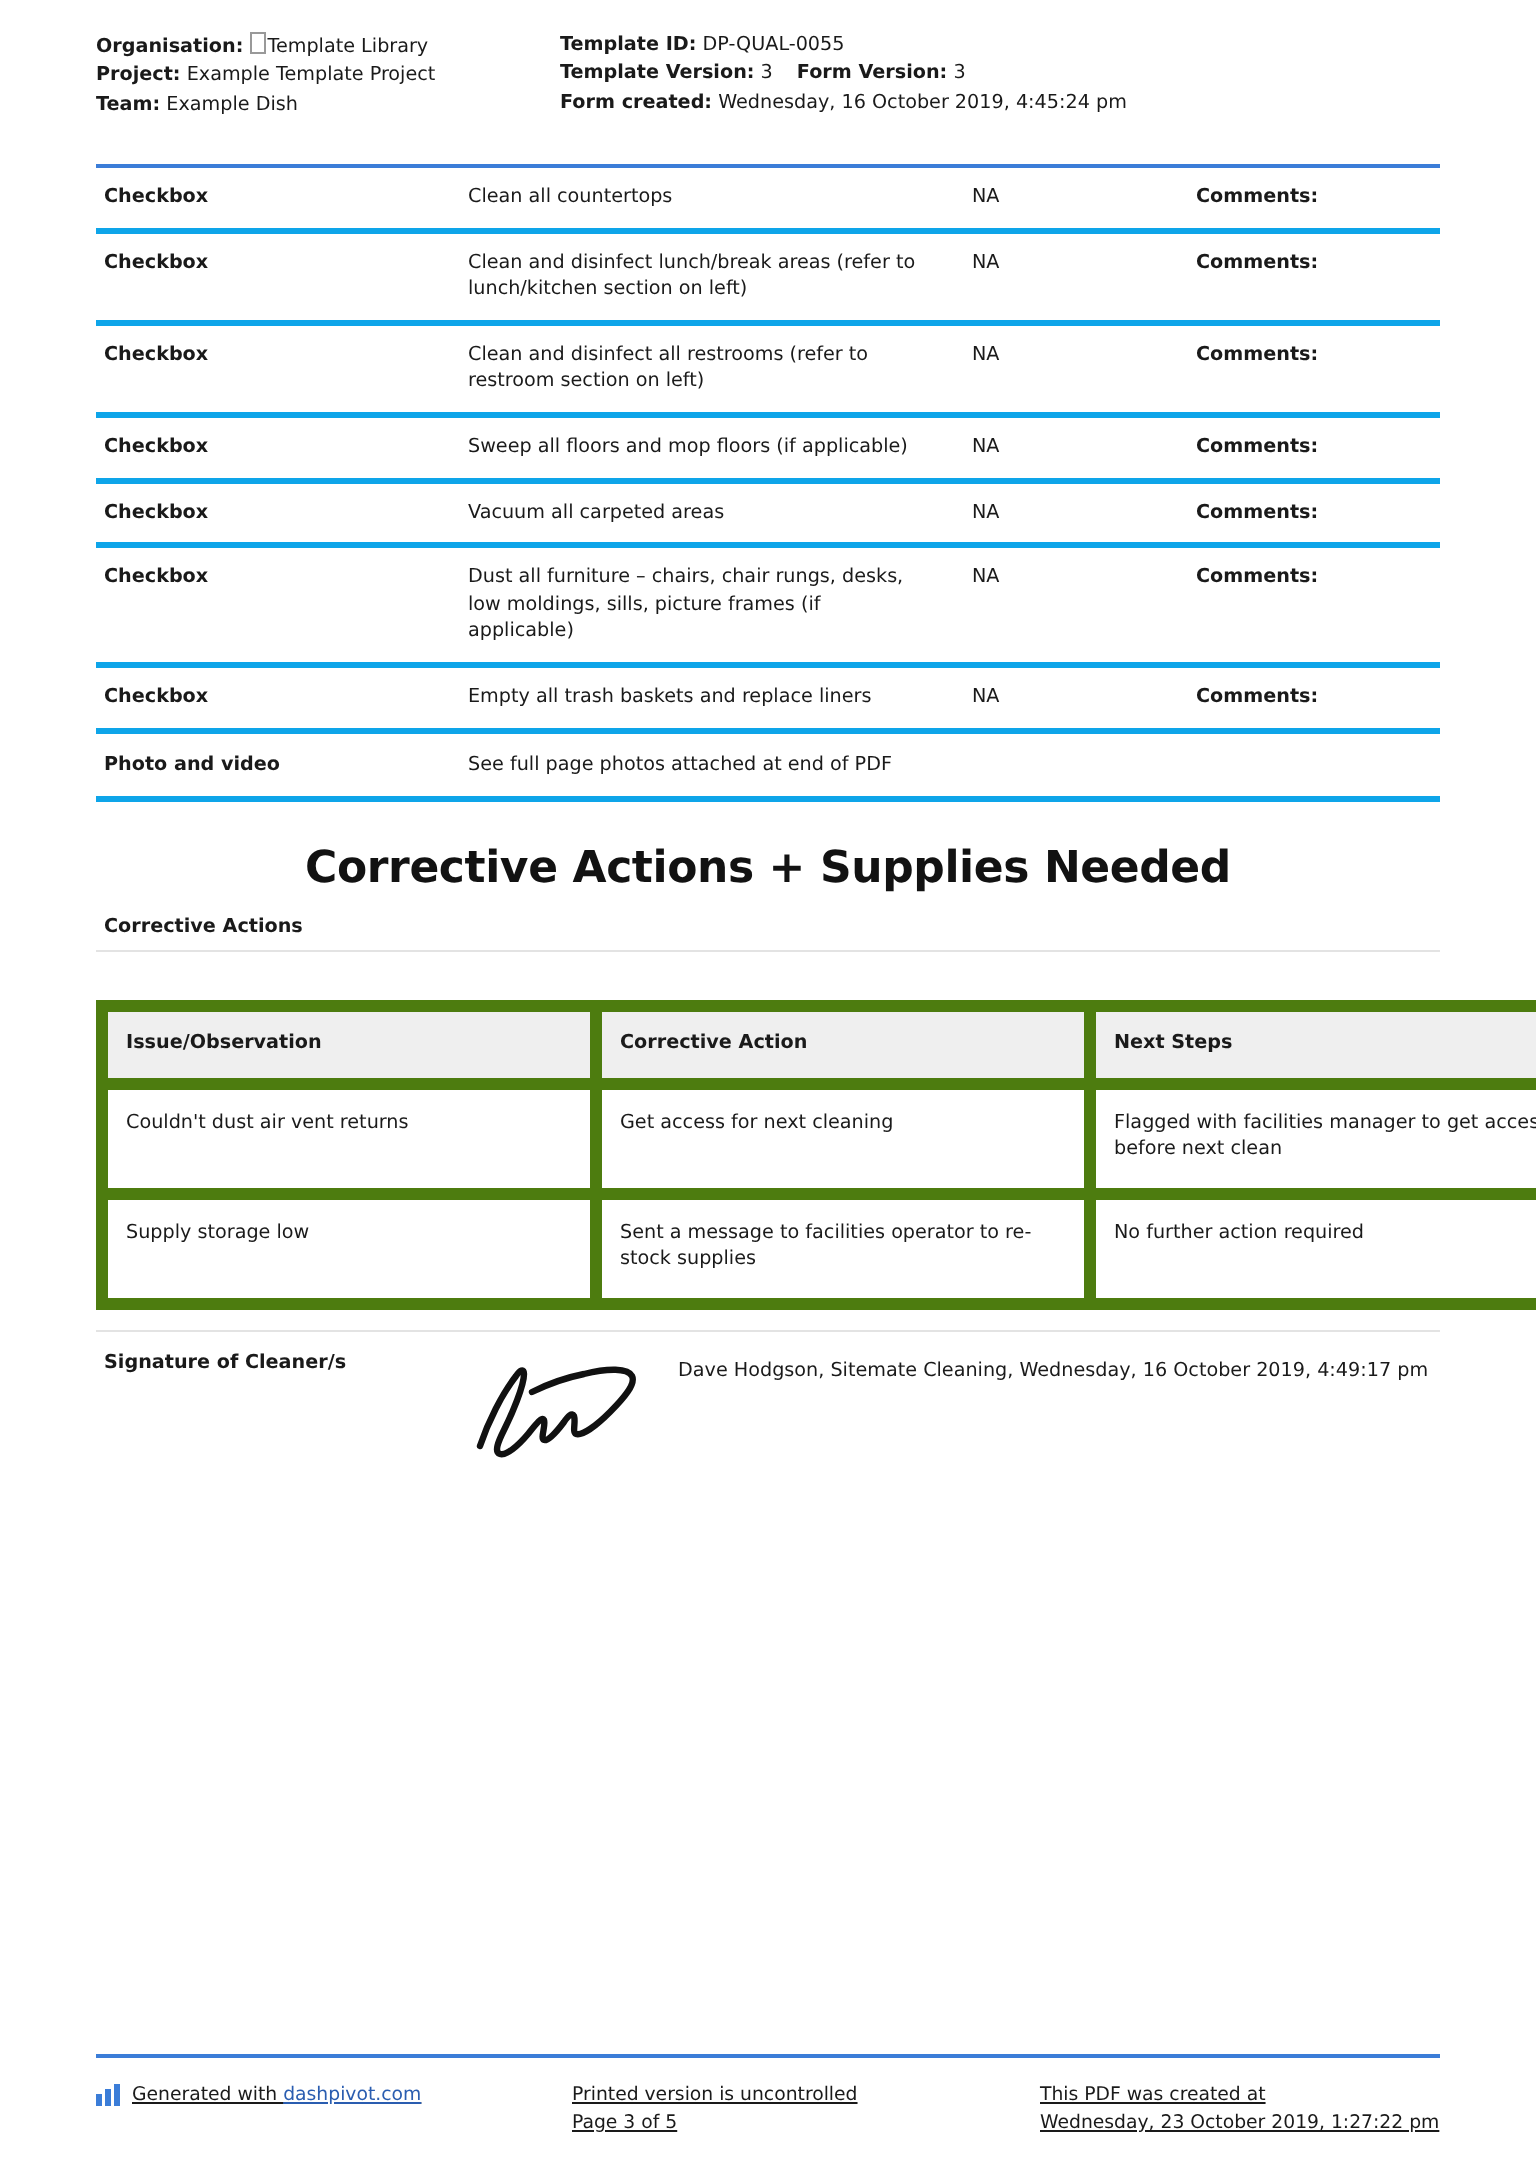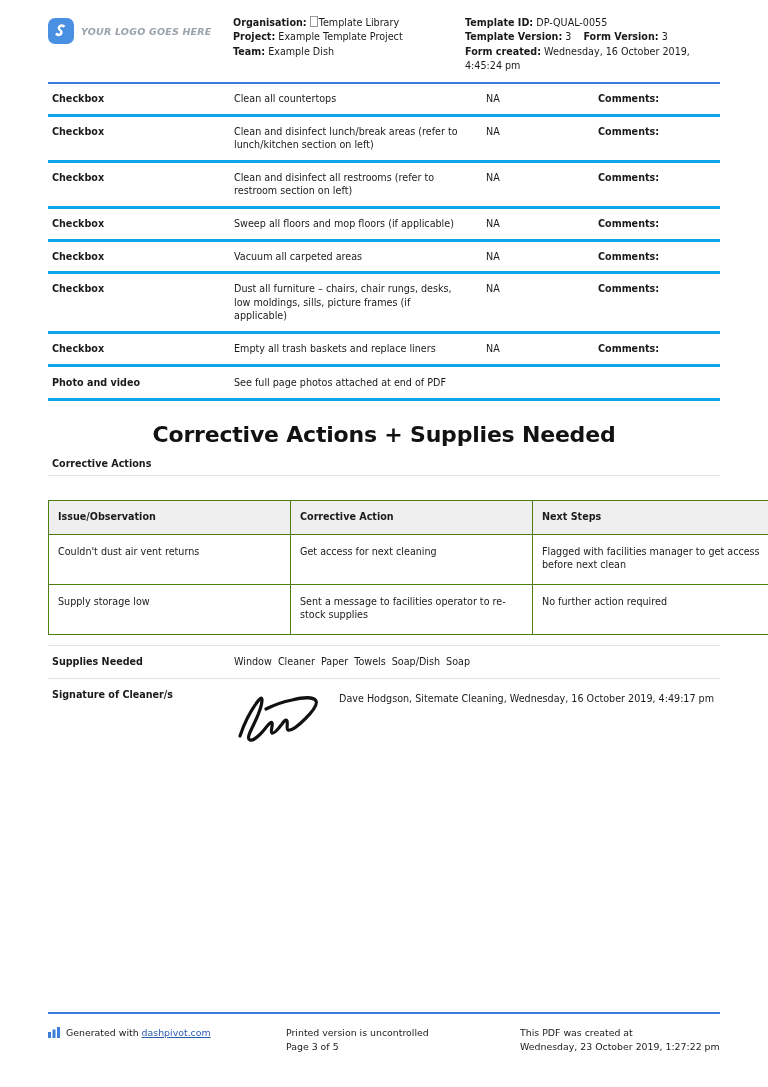--- a/index.html
+++ b/index.html
@@ -192,14 +192,6 @@
 
   <div class="header">
 
-    <div class="logo-block">
-      <div class="logo-mark">
-        <svg width="26" height="26" viewBox="0 0 26 26" aria-hidden="true">
-          <path d="M16.5 7.2c-1.9-1.5-4.6-1.2-6.1.7-1.1 1.4-.9 3.3.4 4.4l.9.7c.6.5.7 1.3.3 1.9-.6.8-1.8.9-2.6.2l-.7-.5-1.6 2 .8.6c1.9 1.5 4.6 1.2 6.1-.7 1.1-1.4.9-3.3-.4-4.4l-.9-.7c-.6-.5-.7-1.3-.3-1.9.6-.8 1.8-.9 2.6-.2l.7.5 1.6-2-.8-.6z" fill="#ffffff"></path>
-        </svg>
-      </div>
-      <div class="logo-text">YOUR LOGO GOES HERE</div>
-    </div>
 
     <div class="meta-col-1">
       <div class="meta-line">

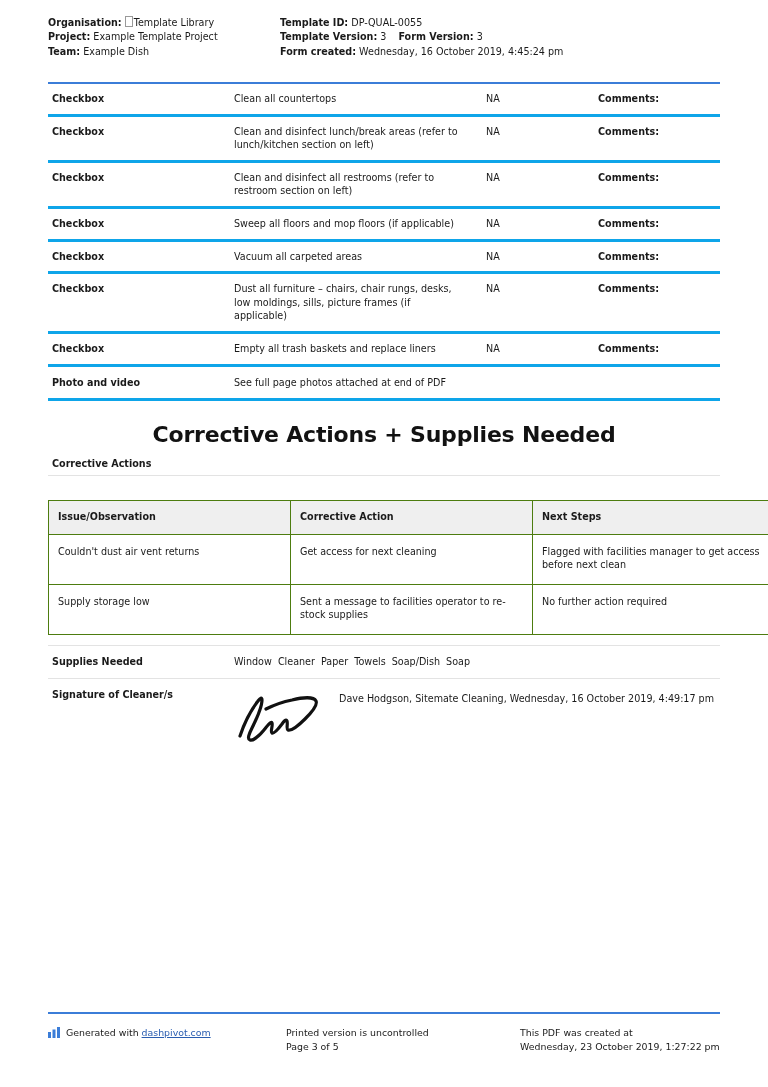--- a/index.html
+++ b/index.html
@@ -128,7 +128,7 @@
     table-layout: fixed;
   }
   .ca-table th, .ca-table td {
-    border: 1px solid #4d7c0f;
+    border: 6px solid #4d7c0f;
     font-size: 9.6px;
     line-height: 13.6px;
     text-align: left;

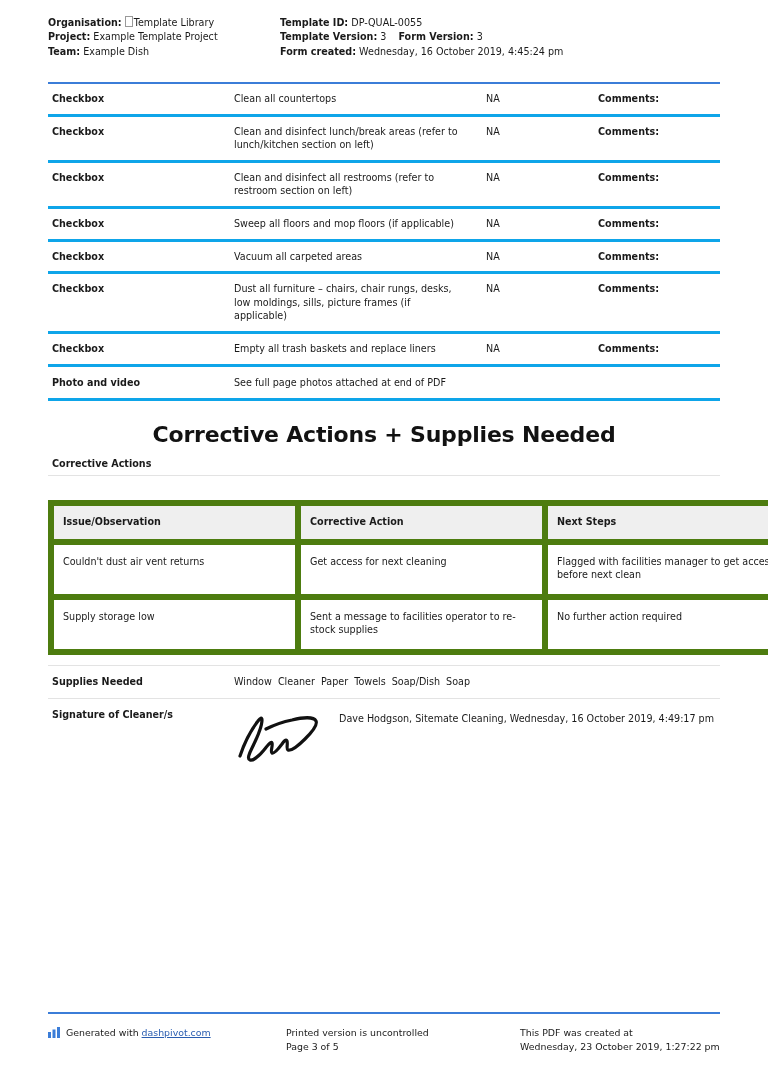--- a/index.html
+++ b/index.html
@@ -308,10 +308,6 @@
 
   <table class="kv-table">
     <tbody>
-      <tr>
-        <td class="kv-key">Supplies Needed</td>
-        <td class="kv-val-supplies">Window Cleaner  Paper Towels  Soap/Dish Soap</td>
-      </tr>
       <tr class="sig-row">
         <td class="kv-key">Signature of Cleaner/s</td>
         <td>

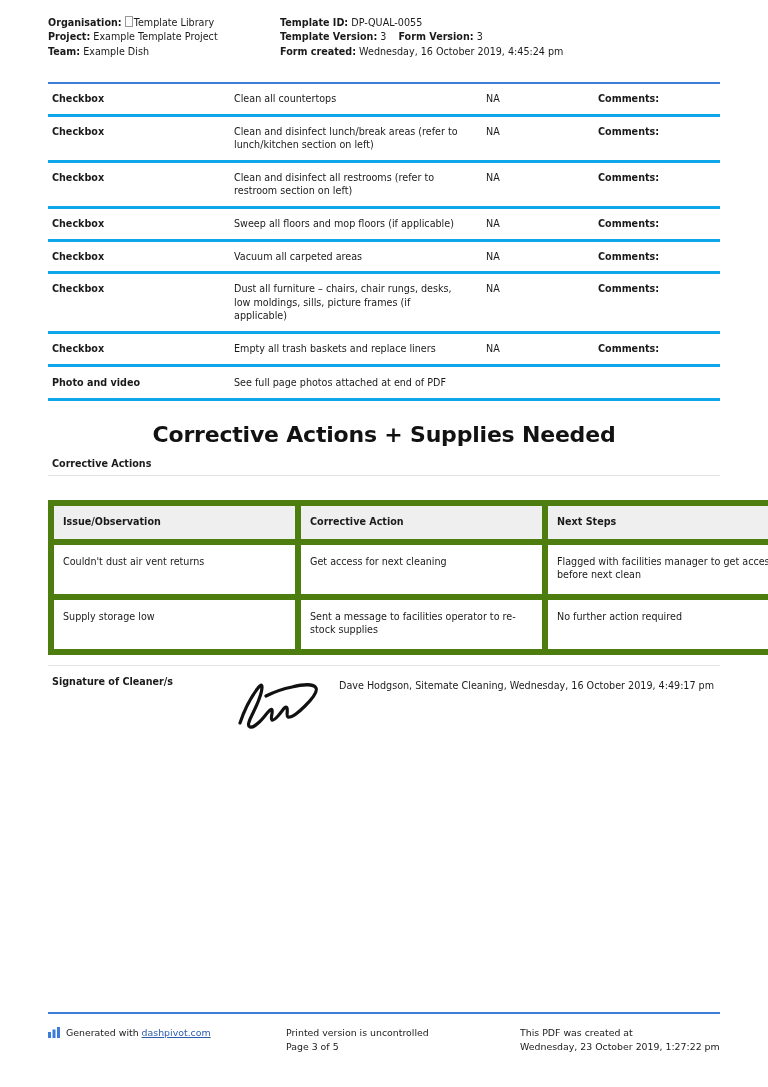--- a/index.html
+++ b/index.html
@@ -169,7 +169,8 @@
     position: absolute;
     left: 48px;
     right: 48px;
-    bottom: 33px;
+    bottom: 18px;
+    text-decoration: underline;
   }
   .footer-rule { height: 2px; background: #3b7dd8; }
   .footer-cols {

